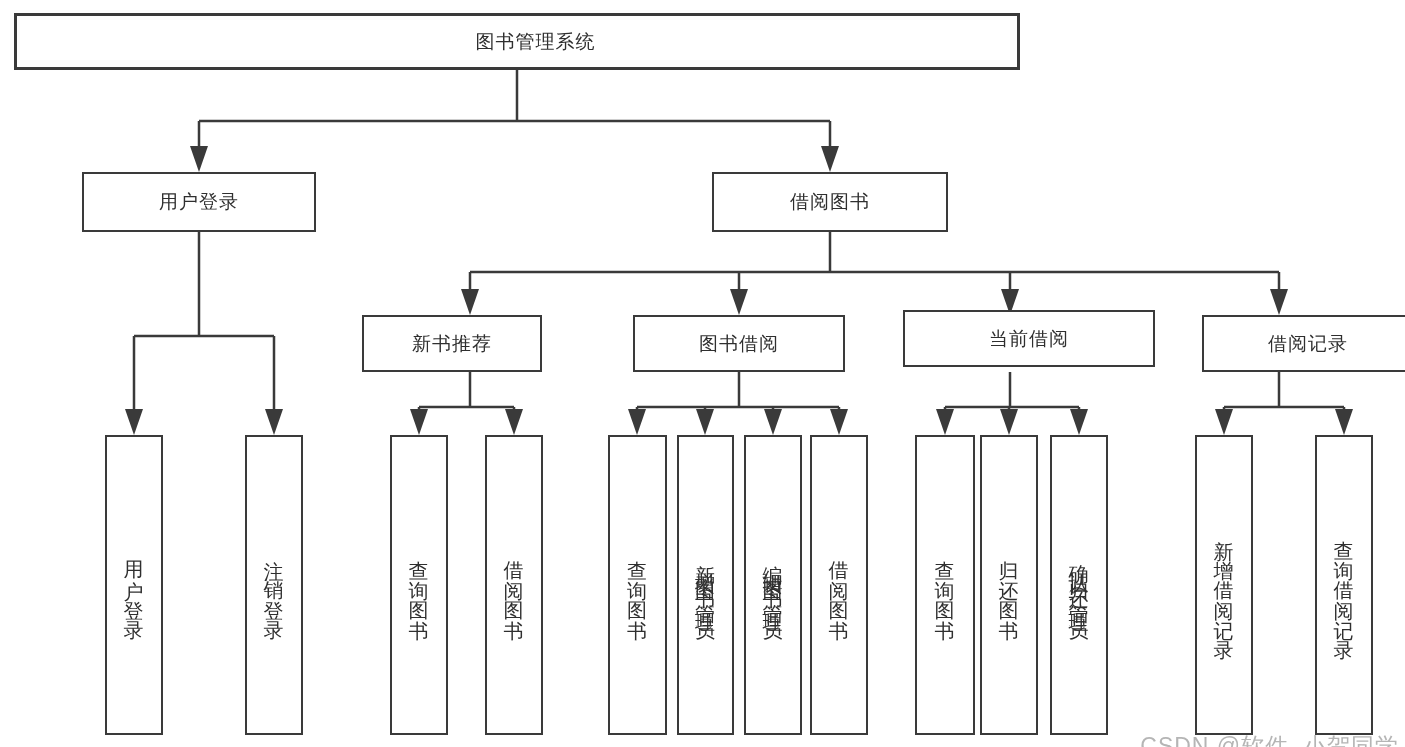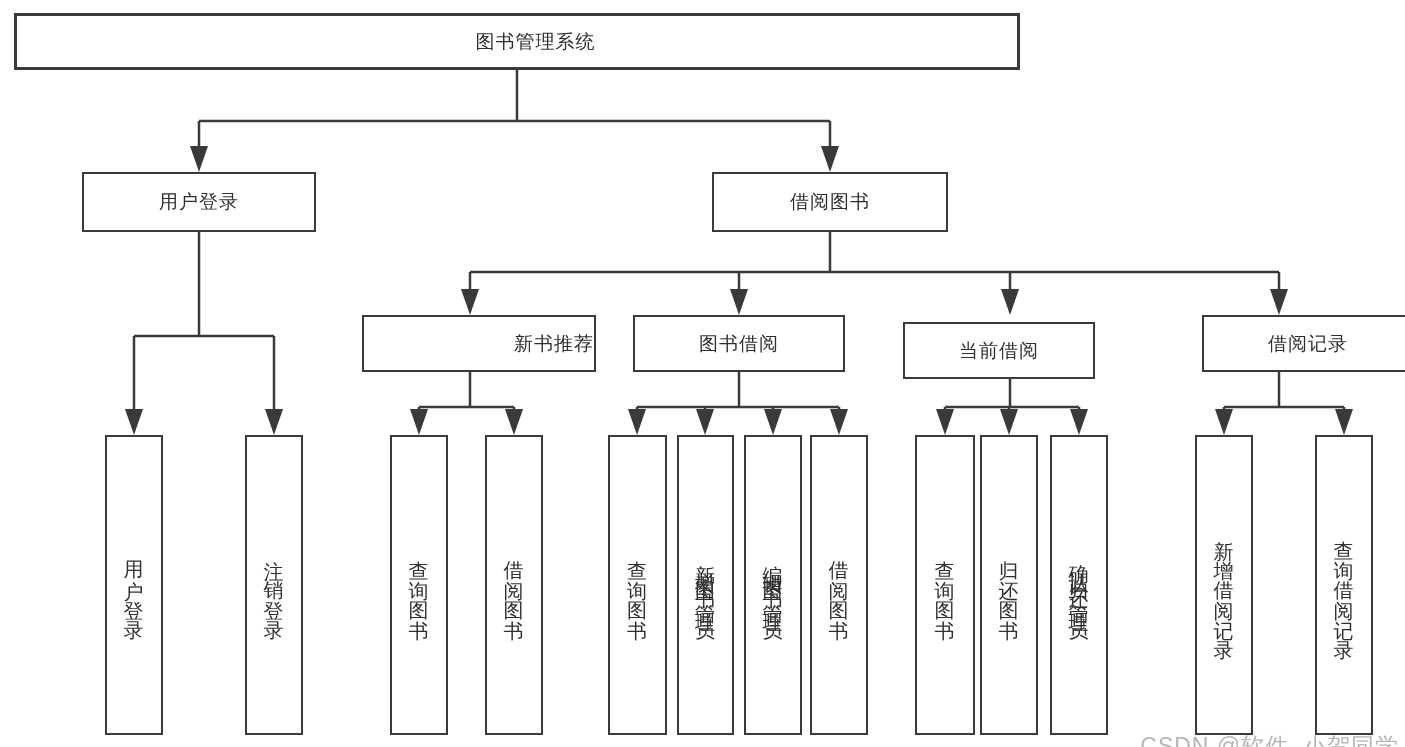--- a/index.html
+++ b/index.html
@@ -95,7 +95,7 @@
     <span>借阅图书</span>
   </div>
 
-  <div class="node h" style="left:362px;top:315px;width:234px;height:57px;justify-content:flex-end;">
+  <div class="node h" style="left:362px;top:315px;width:180px;height:57px;">
     <span>新书推荐</span>
   </div>
   <div class="node h" style="left:633px;top:315px;width:212px;height:57px;justify-content:center;">

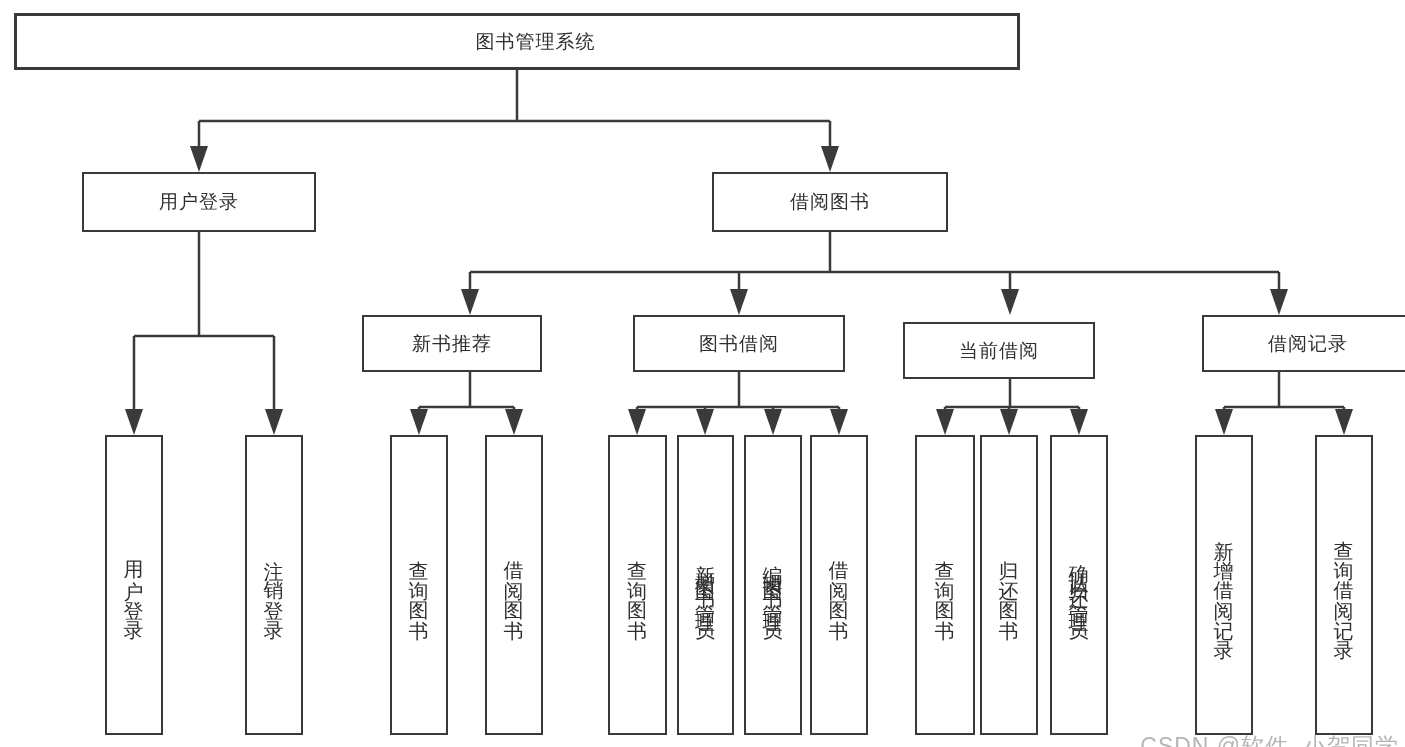--- a/index.html
+++ b/index.html
@@ -101,7 +101,7 @@
   <div class="node h" style="left:633px;top:315px;width:212px;height:57px;justify-content:center;">
     <span>图书借阅</span>
   </div>
-  <div class="node h" style="left:903px;top:322px;width:192px;height:57px;text-align:center;">
+  <div class="node h" style="left:903px;top:310px;width:252px;height:57px;text-align:center;">
     <span>当前借阅</span>
   </div>
   <div class="node h" style="left:1173px;top:315px;width:212px;height:57px;margin-left:29px;">

